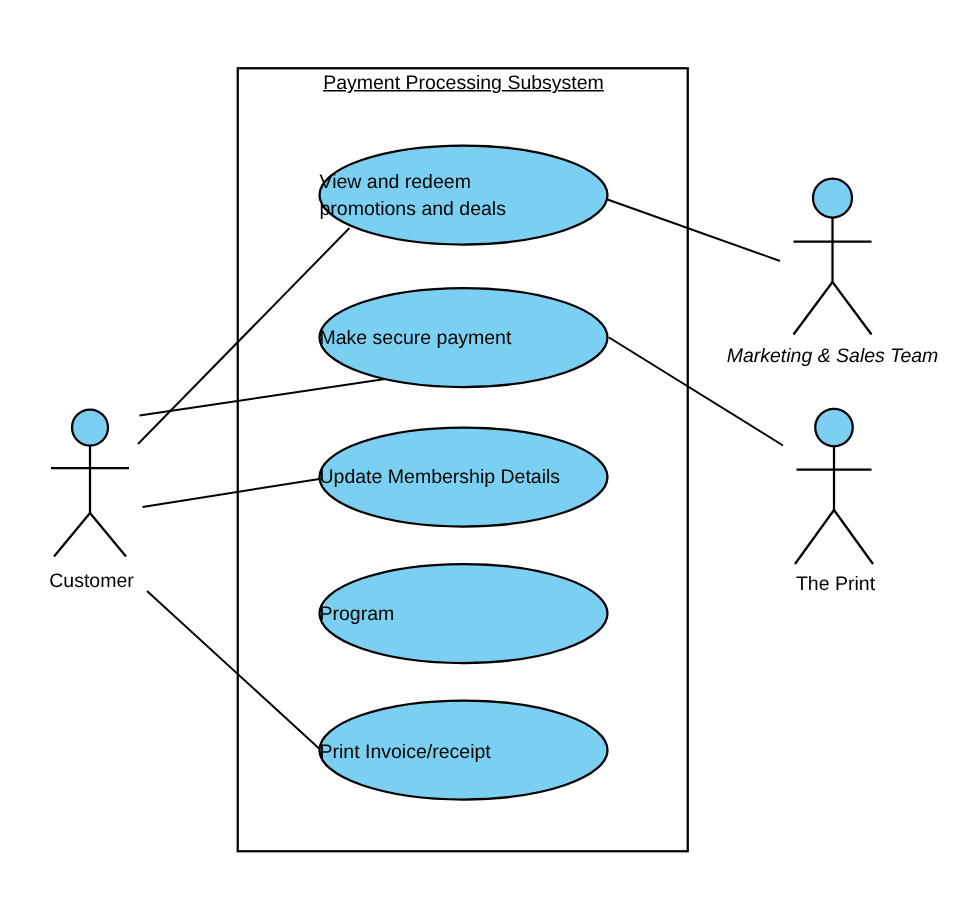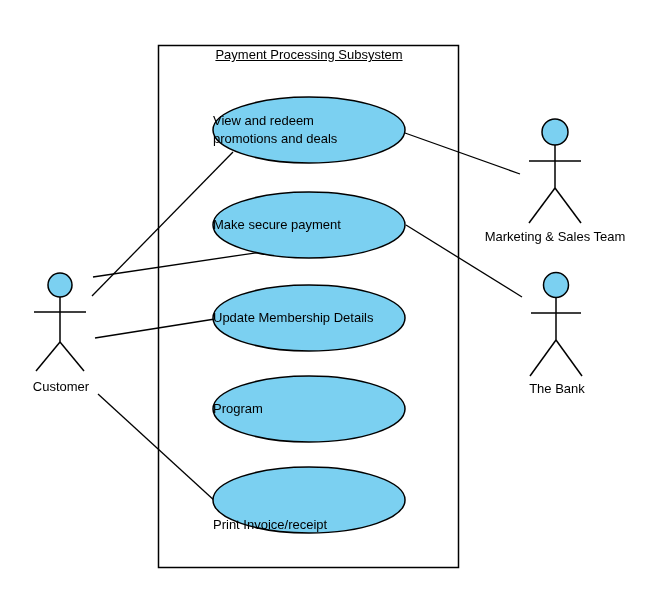--- a/index.html
+++ b/index.html
@@ -113,7 +113,7 @@
   </div>
 
   <div class="label" style="left:11px;  top:378px; width:100px;">Customer</div>
-  <div class="label" style="left:474px; top:228px; width:162px;">Marketing &amp; Sales Team</div>
+  <div class="label" style="left:474px; top:228px; width:162px;font-style:italic;">Marketing &amp; Sales Team</div>
   <div class="label" style="left:507px; top:380px; width:100px;">The Bank</div>
 
 </div>

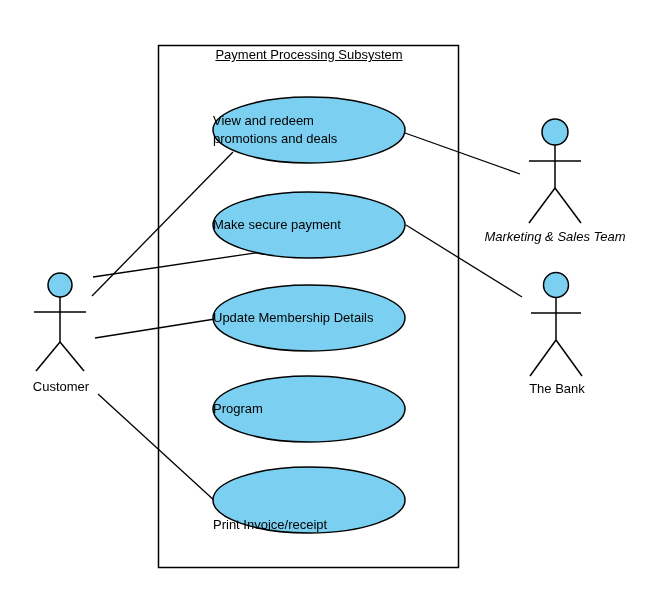--- a/index.html
+++ b/index.html
@@ -114,7 +114,7 @@
 
   <div class="label" style="left:11px;  top:378px; width:100px;">Customer</div>
   <div class="label" style="left:474px; top:228px; width:162px;font-style:italic;">Marketing &amp; Sales Team</div>
-  <div class="label" style="left:507px; top:380px; width:100px;">The Bank</div>
+  <div class="label" style="left:507px; top:380px; width:100px;">The Print</div>
 
 </div>
 

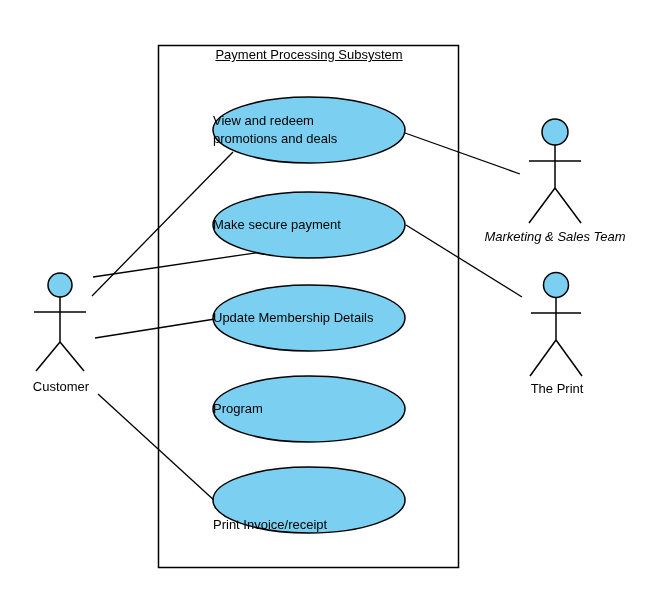--- a/index.html
+++ b/index.html
@@ -108,7 +108,7 @@
   <div class="uc-label" style="top:376px">
     <span>Program</span>
   </div>
-  <div class="uc-label" style="top:492px">
+  <div class="uc-label" style="top:468px">
     <span>Print Invoice/receipt</span>
   </div>
 

